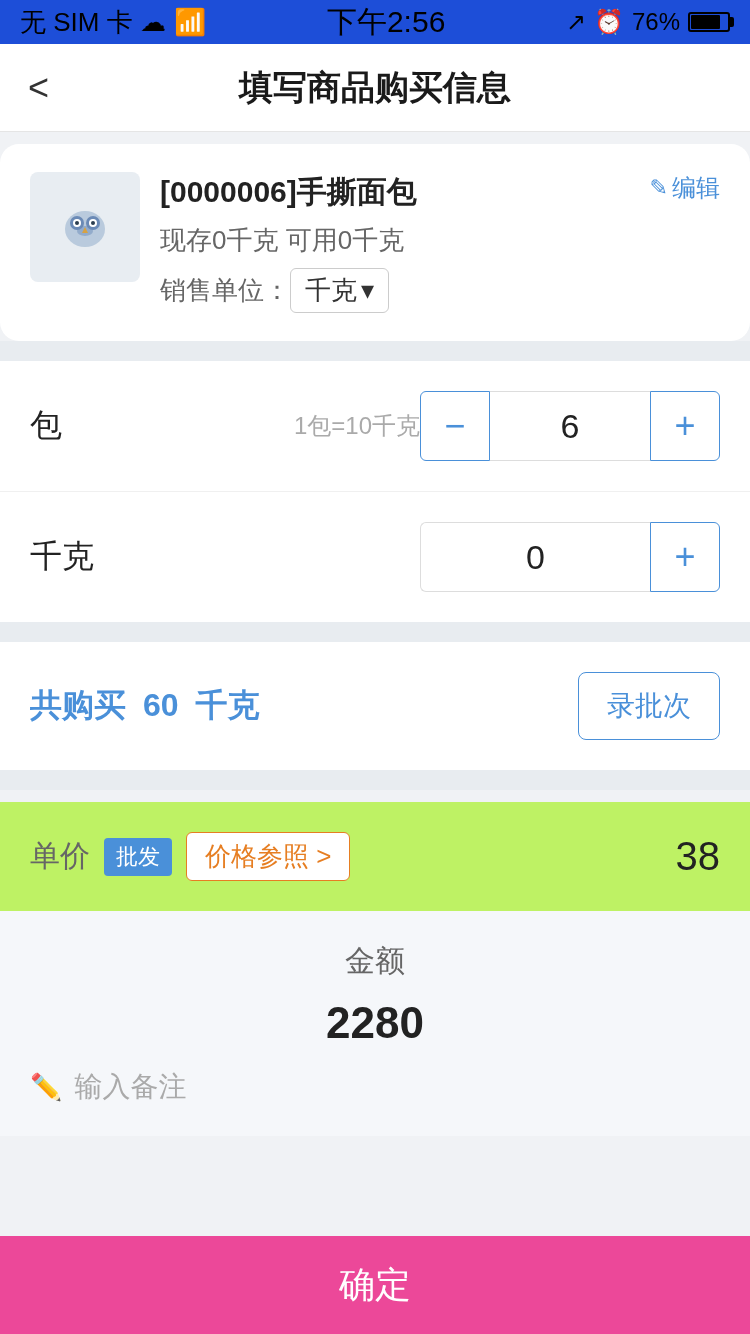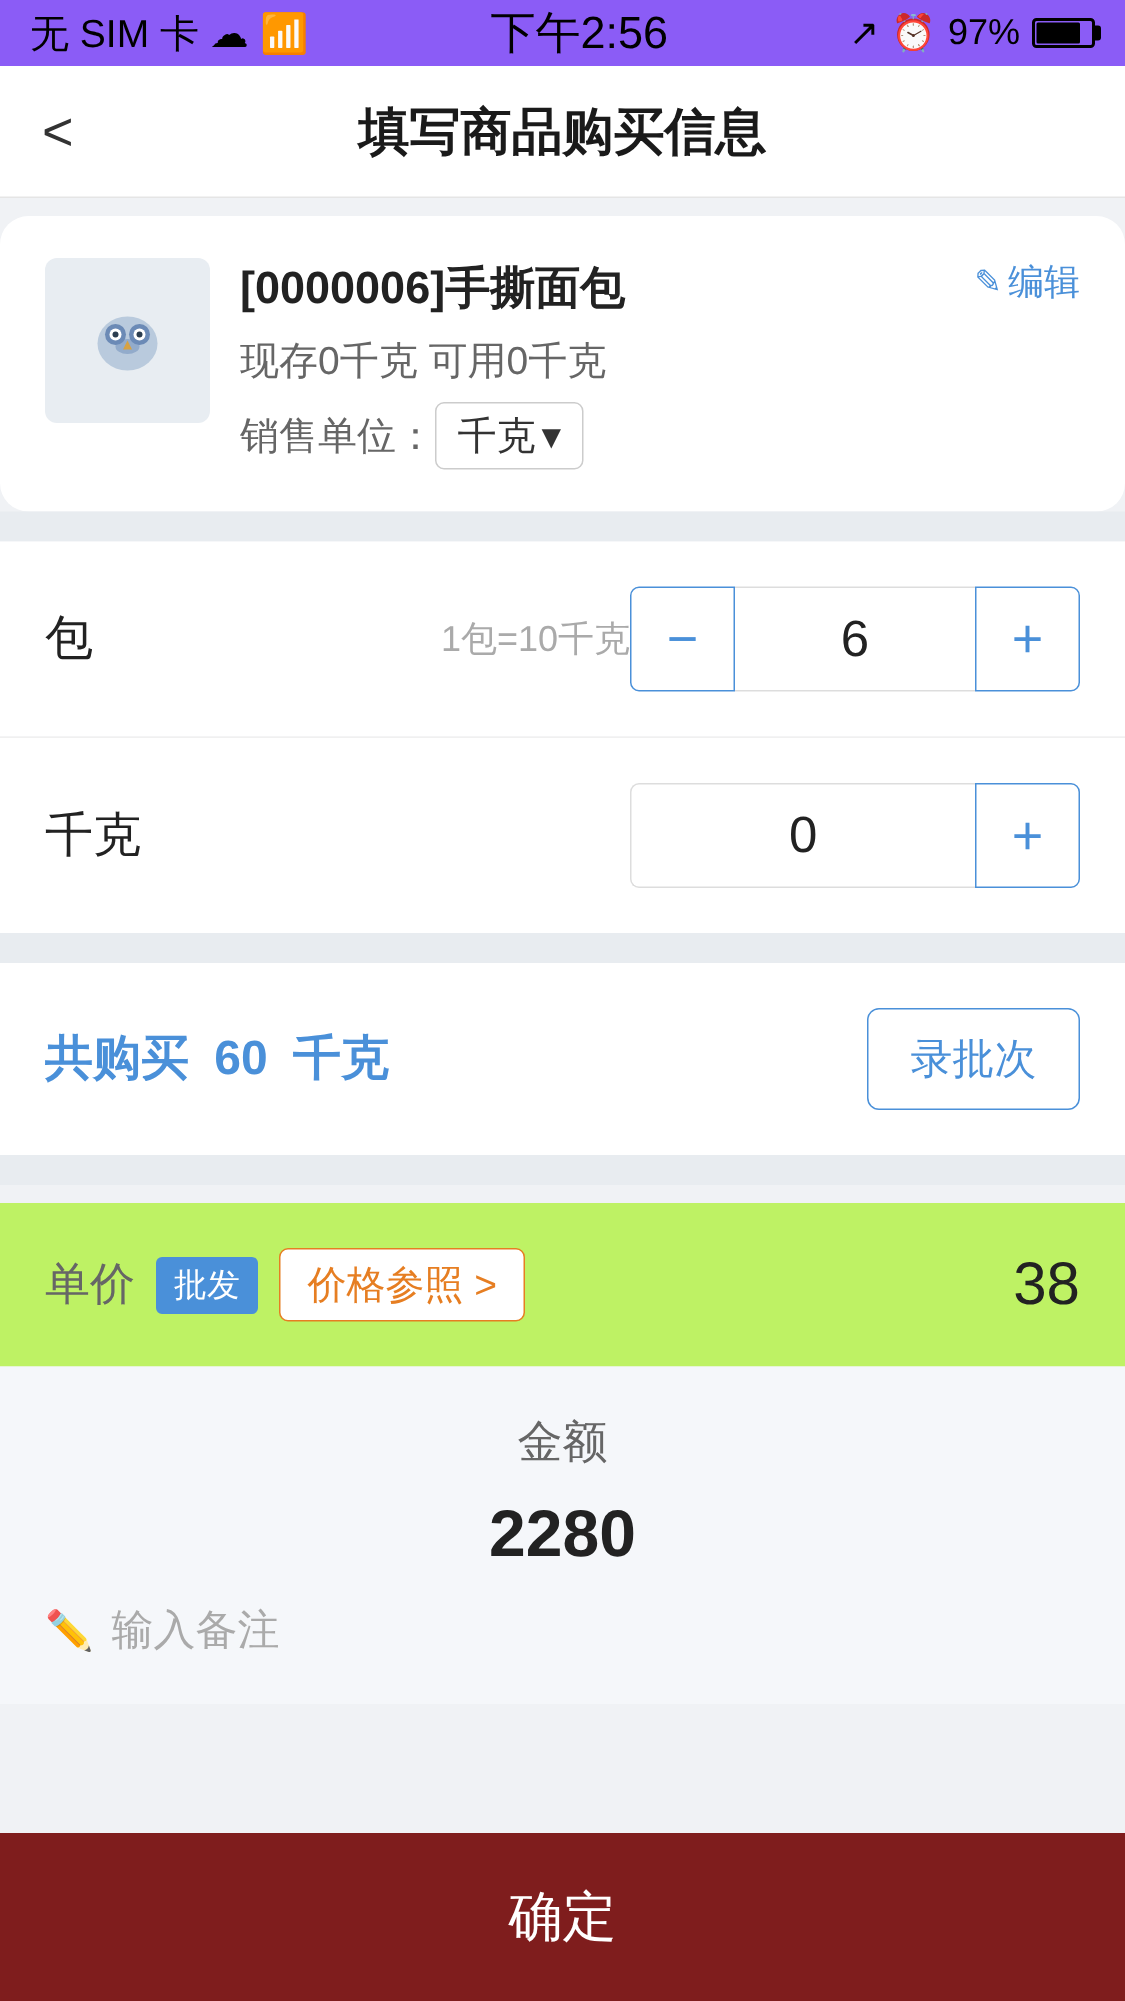--- a/index.html
+++ b/index.html
@@ -16,7 +16,7 @@
     
     .status-bar {
       height: 44px;
-      background: #8b5cf6;
+      background: #1d4ed8;
       display: flex;
       align-items: center;
       justify-content: space-between;

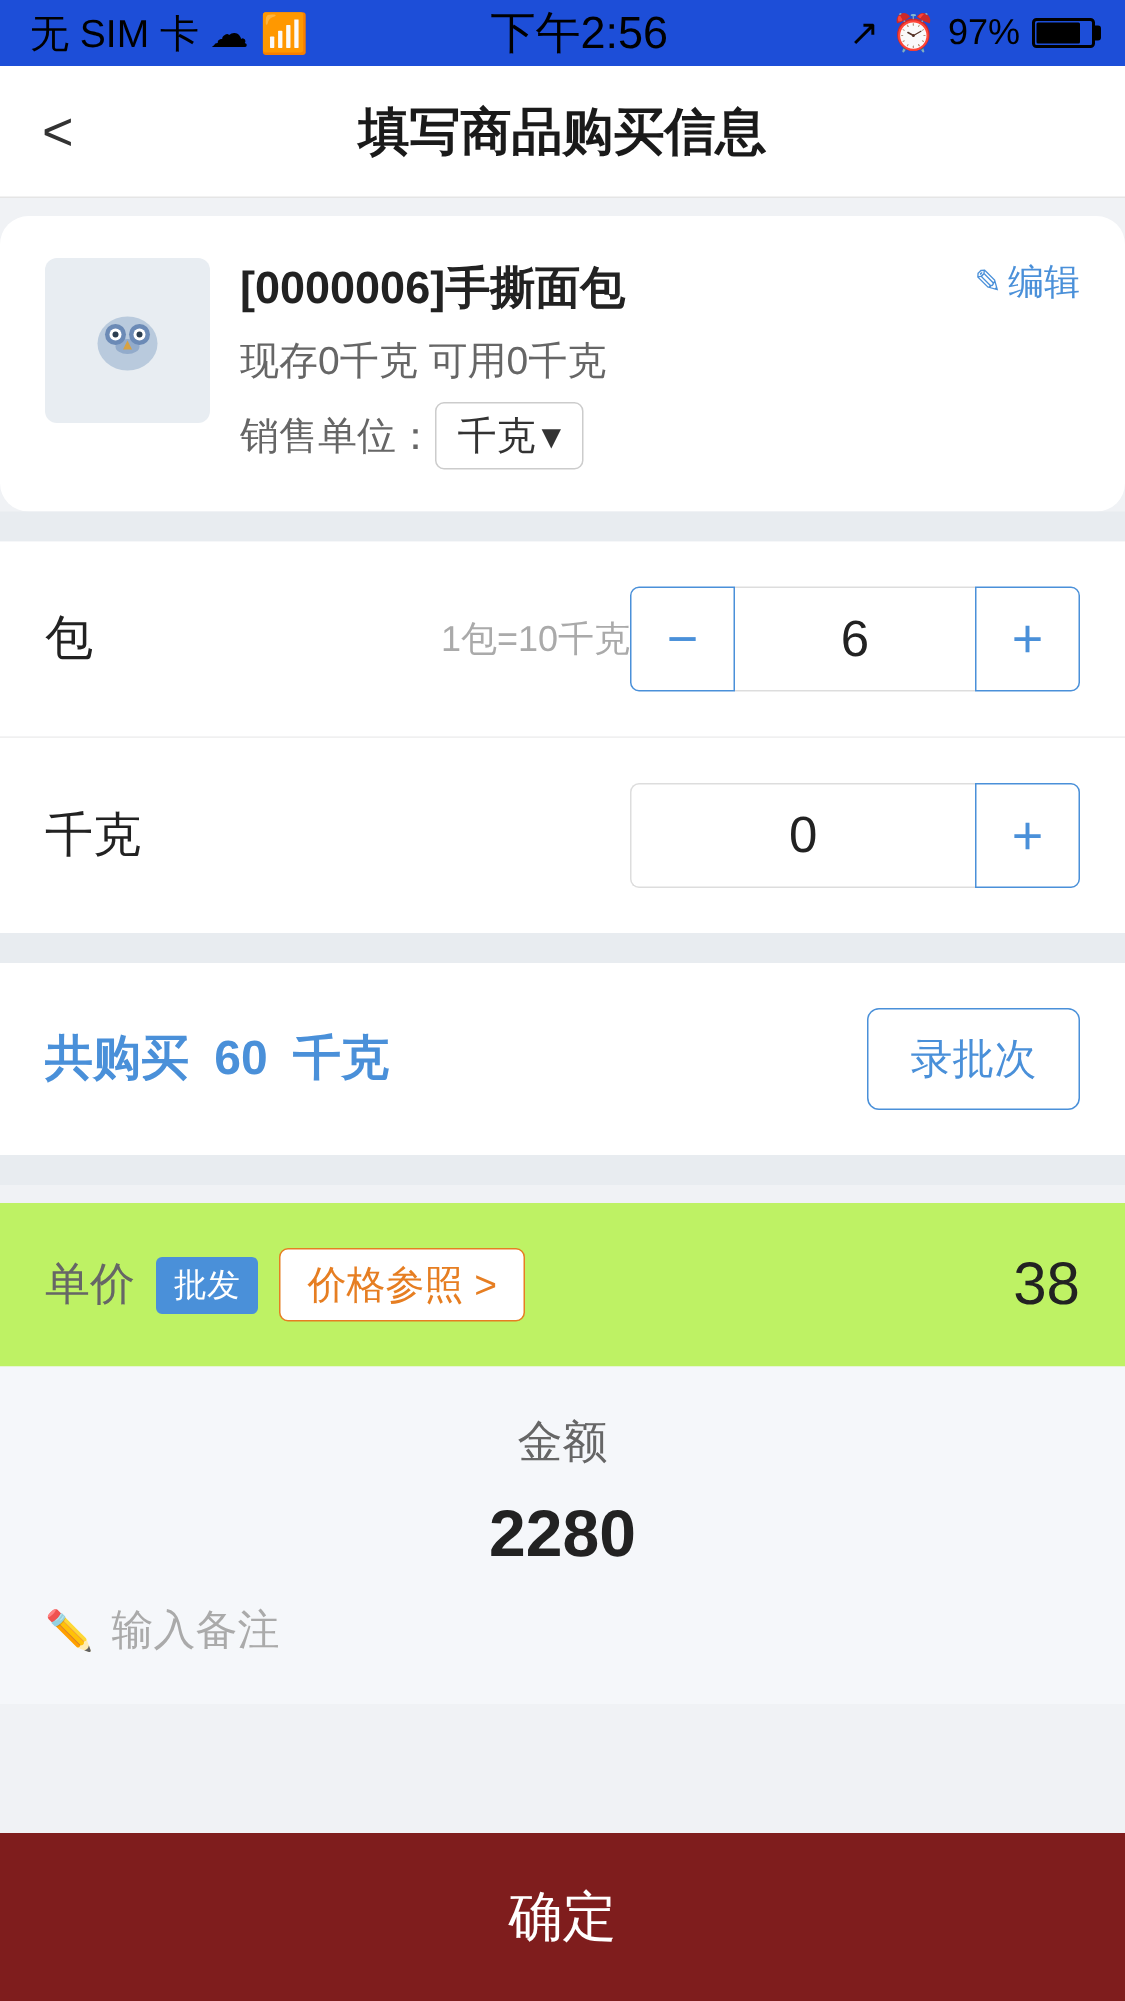--- a/index.html
+++ b/index.html
@@ -287,7 +287,7 @@
   <div class="status-right">
     <span>↗</span>
     <span>⏰</span>
-    <span>97%</span>
+    <span>76%</span>
     <span class="battery">
       <span class="battery-bar">
           <span class="battery-fill"></span>

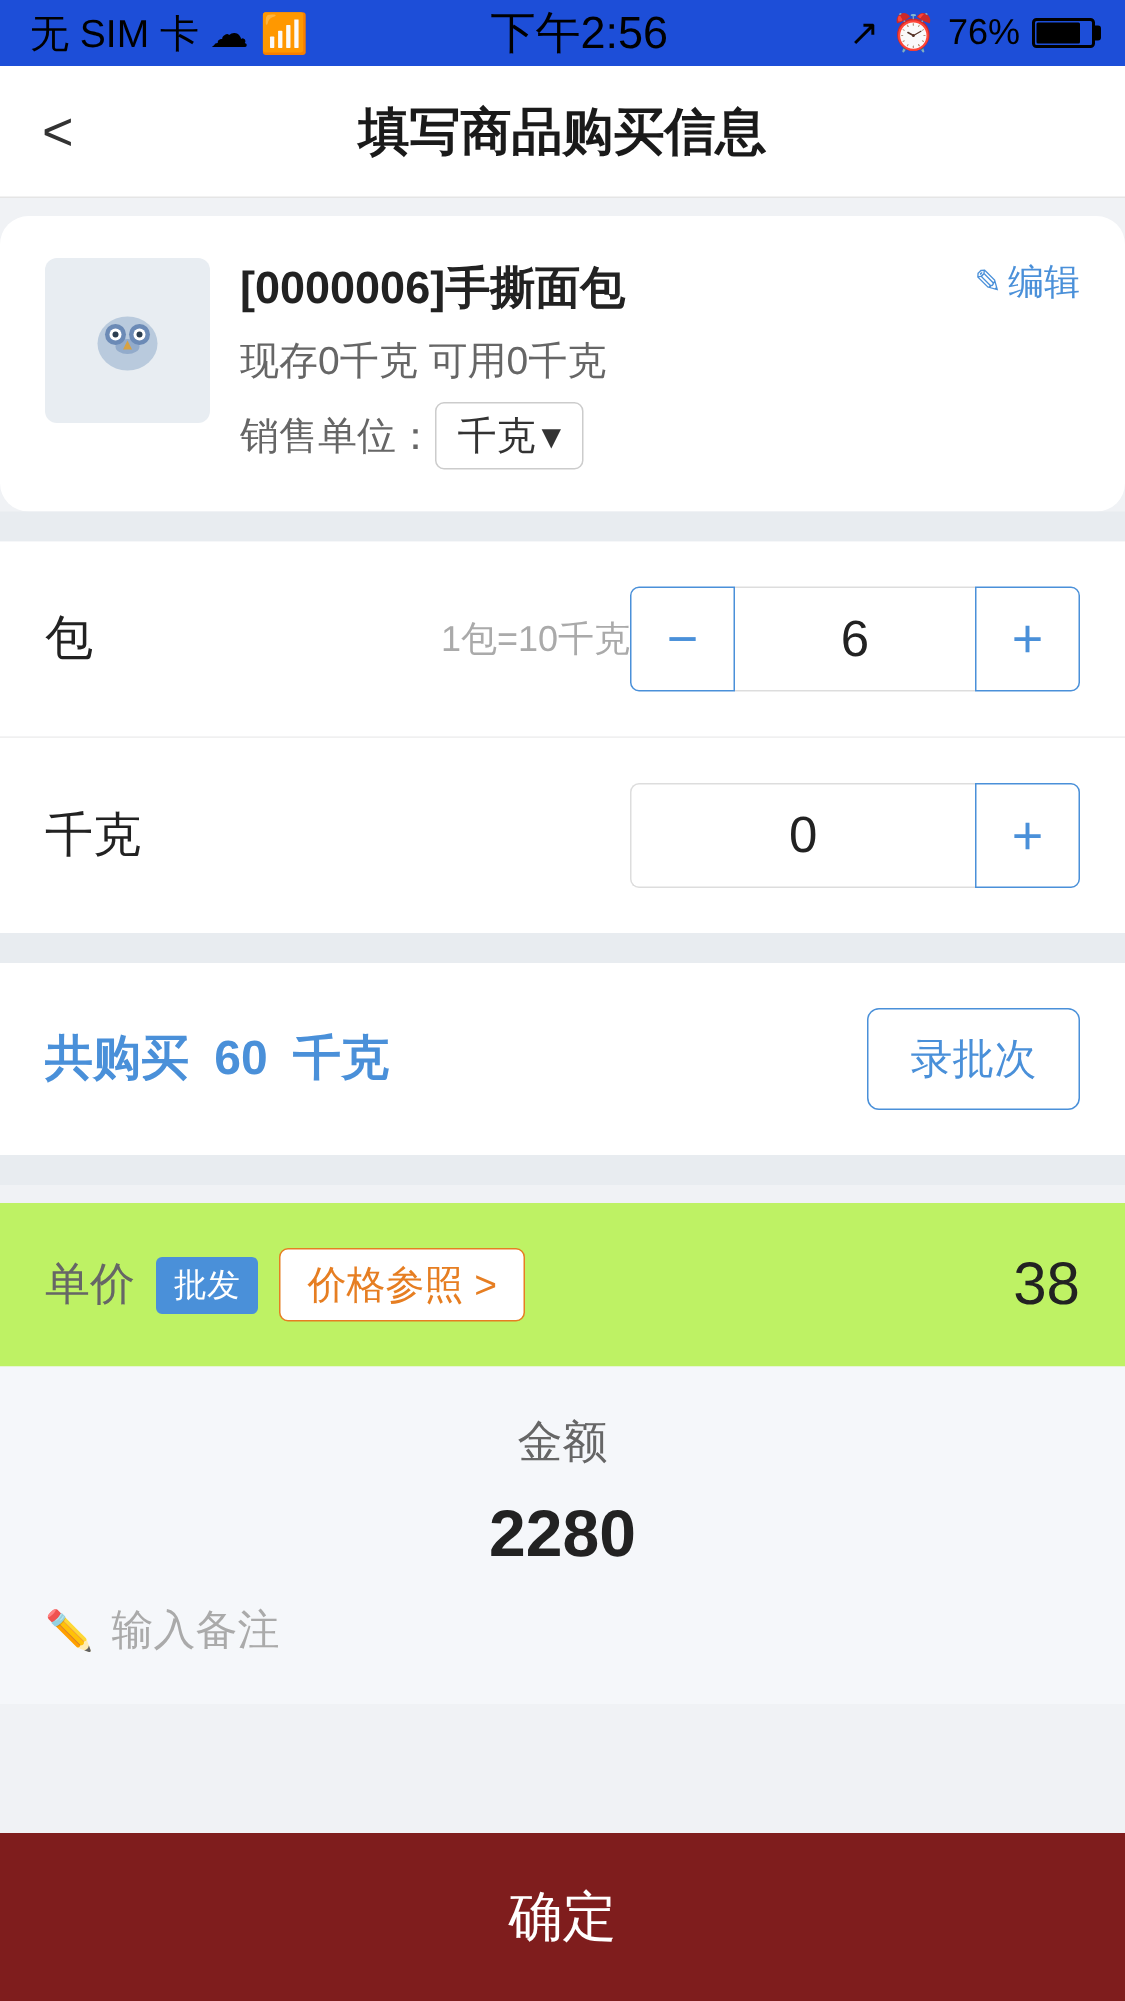--- a/index.html
+++ b/index.html
@@ -262,8 +262,8 @@
 
     
     .confirm-btn {
-      height: 112px;
-      background: #7f1d1d;
+      height: 98px;
+      background: #ec4899;
       color: #fff;
       font-size: 36px;
       display: flex;

